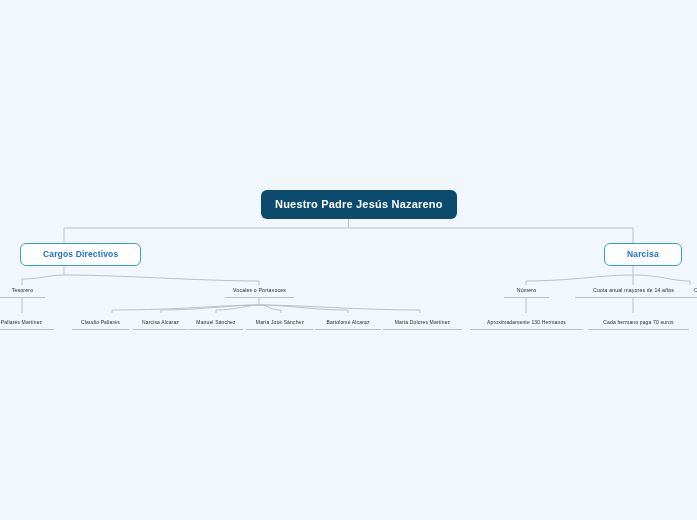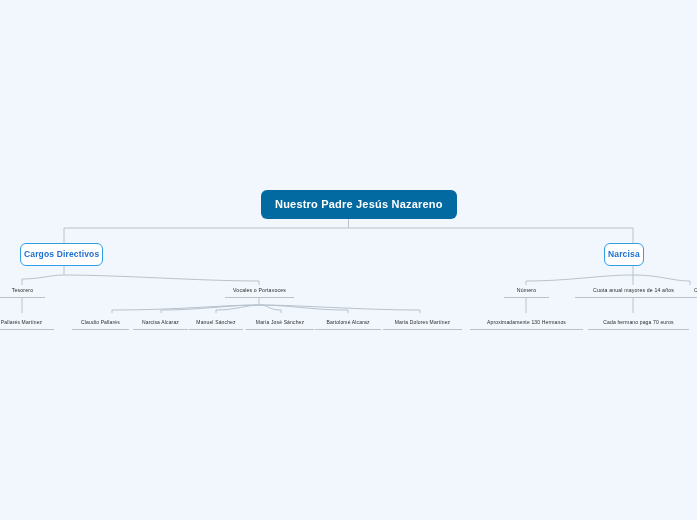--- a/index.html
+++ b/index.html
@@ -34,7 +34,7 @@
   
   .node-root {
     position: absolute;
-    background: #0369a1;
+    background: #0c4a6e;
     color: #ffffff;
     font-size: 11px;
     font-weight: bold;

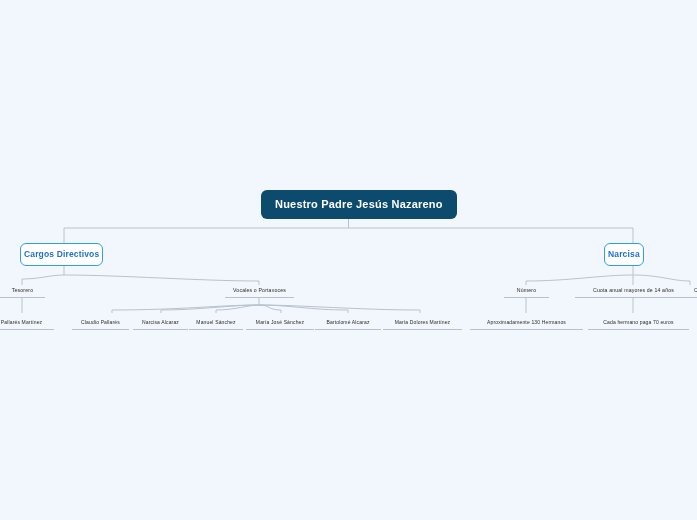--- a/index.html
+++ b/index.html
@@ -57,7 +57,7 @@
     letter-spacing: 0.15px;
     border: 1.5px solid #2f9fe5;
     border-radius: 6px;
-    padding: 5px 3px;
+    padding: 5px 22px;
     white-space: nowrap;
     box-sizing: border-box;
     text-align: center;

